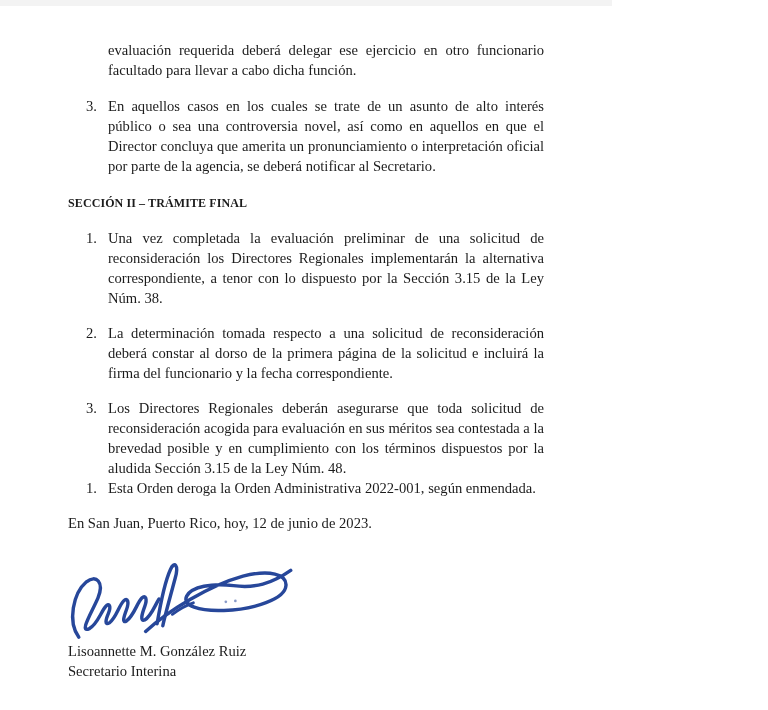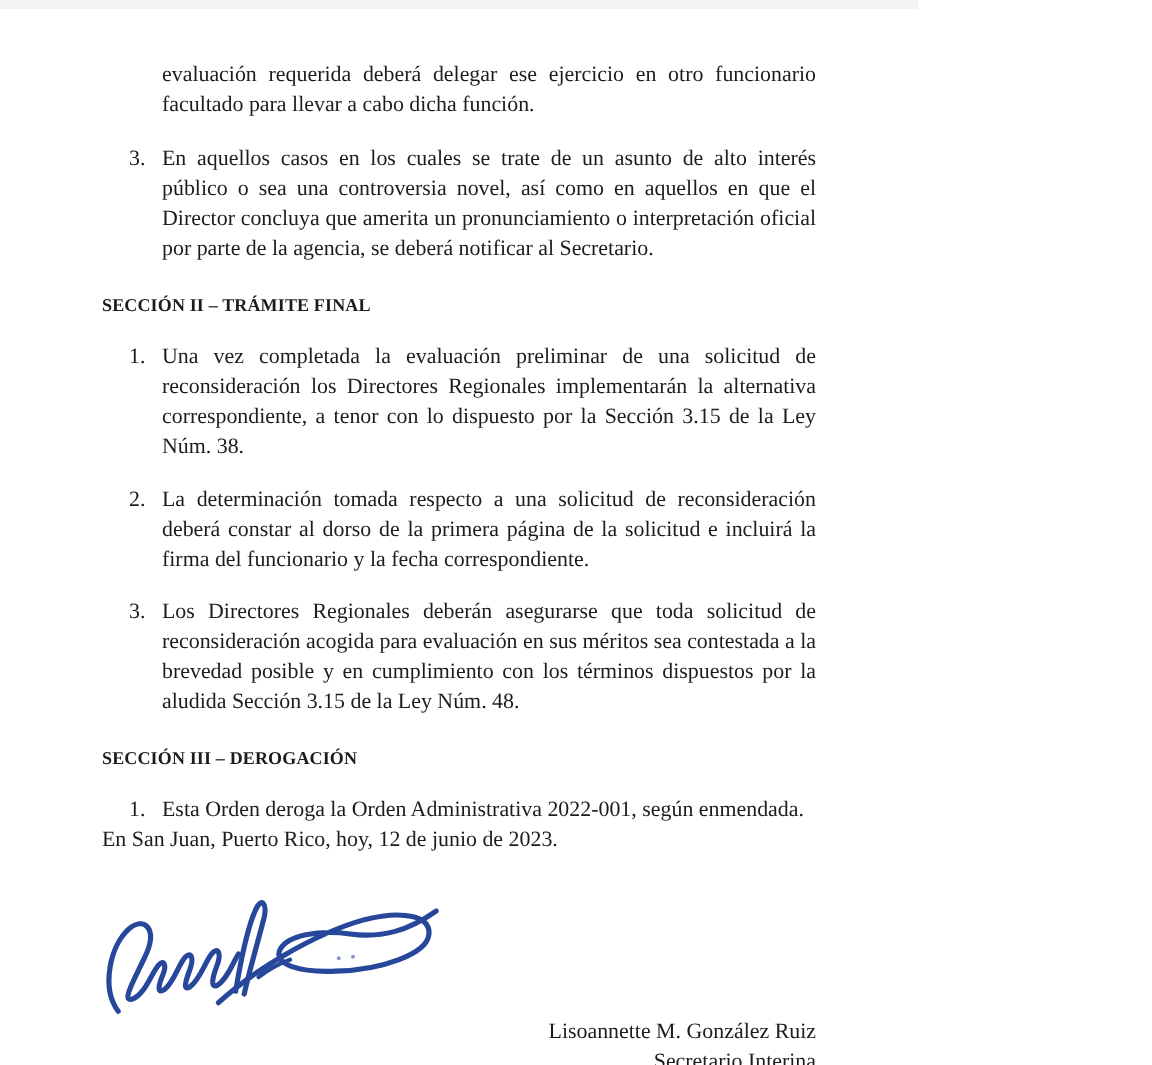--- a/index.html
+++ b/index.html
@@ -106,7 +106,6 @@
       <span class="txt">Los Directores Regionales deberán asegurarse que toda solicitud de reconsideración acogida para evaluación en sus méritos sea contestada a la brevedad posible y en cumplimiento con los términos dispuestos por la aludida Sección 3.15 de la Ley Núm. 48.</span>
     </div>
 
-    <h2 class="section-heading">SECCIÓN III – DEROGACIÓN</h2>
 
     <div class="list-item">
       <span class="num">1.</span>

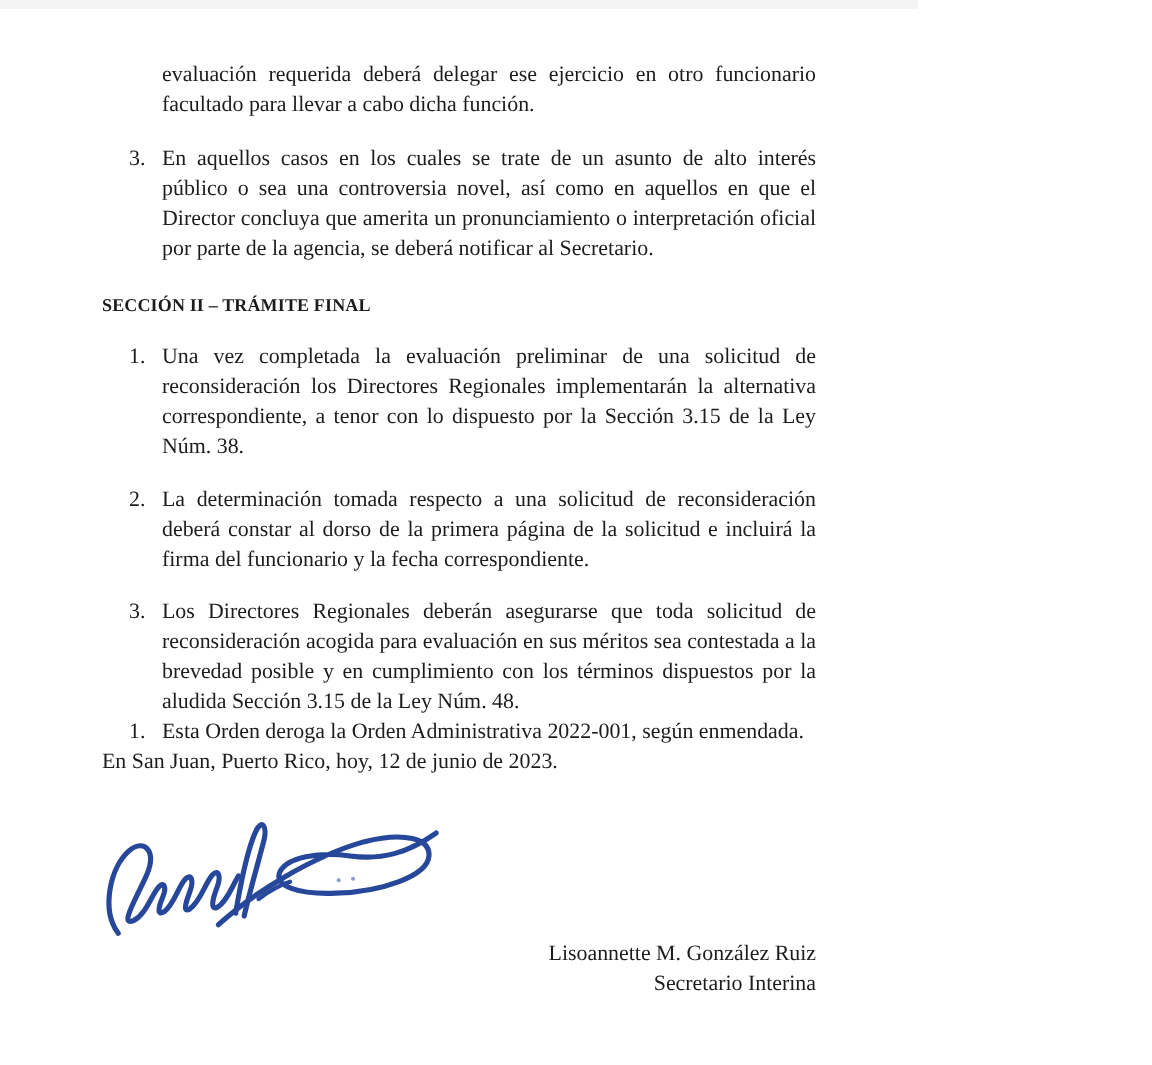--- a/index.html
+++ b/index.html
@@ -57,7 +57,7 @@
   }
   h2.section-heading + .list-item { margin-top: 15px; }
   .closing-1 { margin-top: 30px; }
-  .closing-2 { }
+  .closing-2 { margin-top: 15px; }
   .signature-block {
     margin-top: 24px;
   }

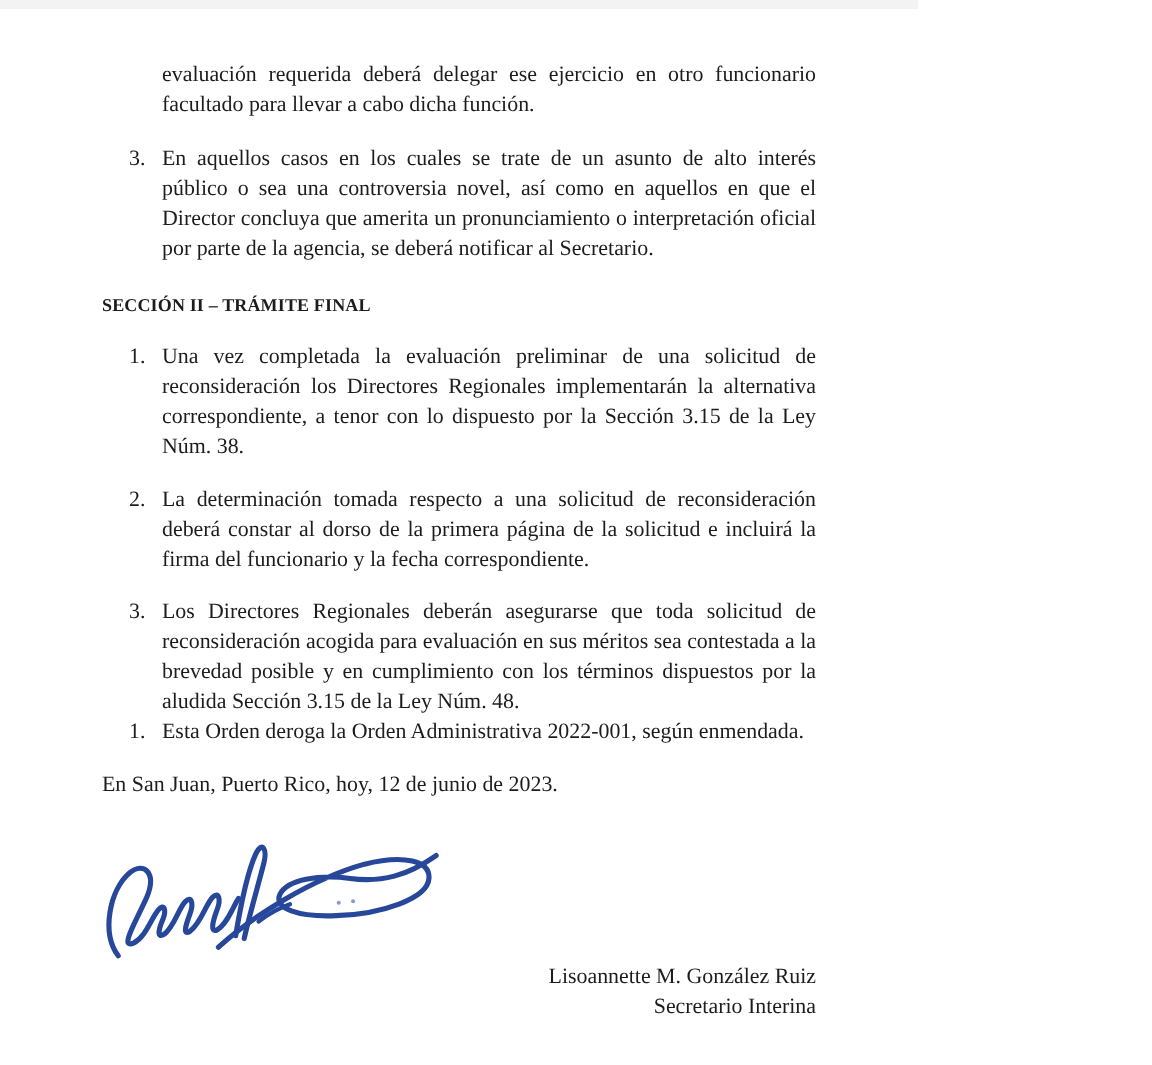--- a/index.html
+++ b/index.html
@@ -70,7 +70,7 @@
   .signatory {
     margin: 0;
     line-height: 20px;
-    text-align: right;
+    text-align: left;
   }
 </style>
 </head>

